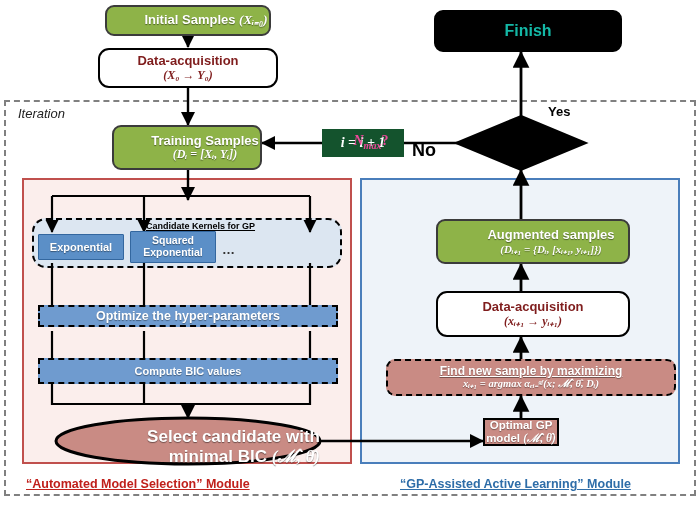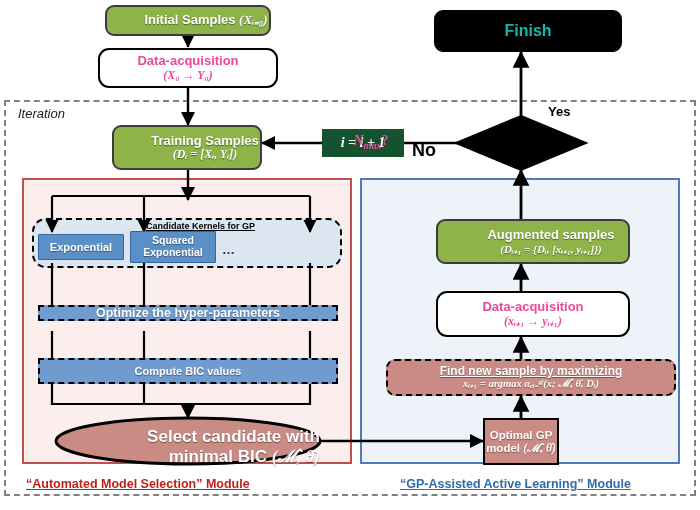--- a/index.html
+++ b/index.html
@@ -52,7 +52,7 @@
     background: #ffffff;
     border: 2.5px solid #000000;
     border-radius: 11px;
-    color: #ec4899;
+    color: #7f1d1d;
   }
   
   .black {

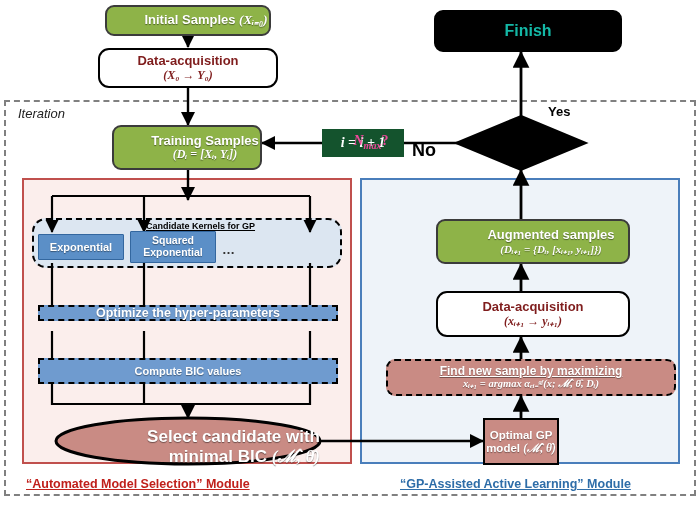--- a/index.html
+++ b/index.html
@@ -335,7 +335,7 @@
   <div class="dots" style="left:222px; top:242px; font-size:13px;">…</div>
 
 
-  <div class="node bluebox-dash" style="left:38px; top:305px; width:300px; height:16px;">
+  <div class="node bluebox-dash" style="left:38px; top:305px; width:300px; height:22px;">
     <span class="lbl-main" style="font-size:12.5px;">Optimize the hyper-parameters</span>
   </div>
 

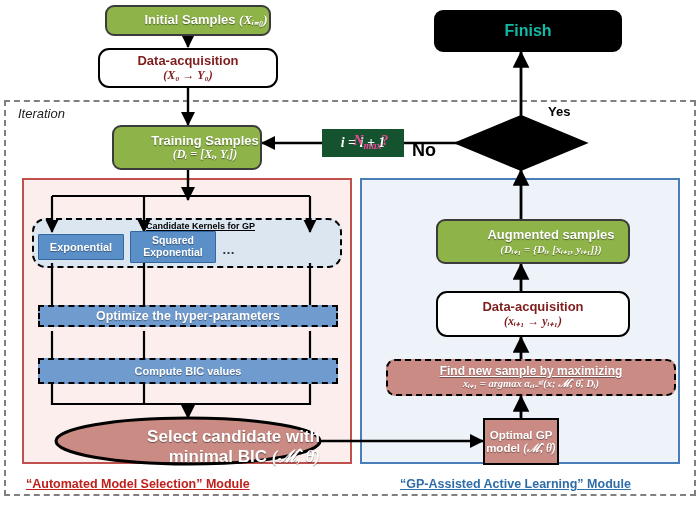--- a/index.html
+++ b/index.html
@@ -365,7 +365,7 @@
     <span class="lbl-sub" style="font-size:10.5px;">xᵢ₊₁ = argmax αₑᵢ₋ᵍᶠ(x; ℳ̂, θ̂, Dᵢ)</span>
   </div>
 
-  <div class="node rose-solid" style="left:483px; top:418px; width:76px; height:47px;">
+  <div class="node rose-solid" style="left:483px; top:418px; width:76px; height:28px;">
     <span class="lbl-main" style="font-size:11.5px;">Optimal GP</span>
     <span class="lbl-main" style="font-size:11.5px;">
       <span>model </span><span style="font-style:italic;font-family:'Liberation Serif',serif;font-weight:bold;">(ℳ̂, θ̂)</span>

